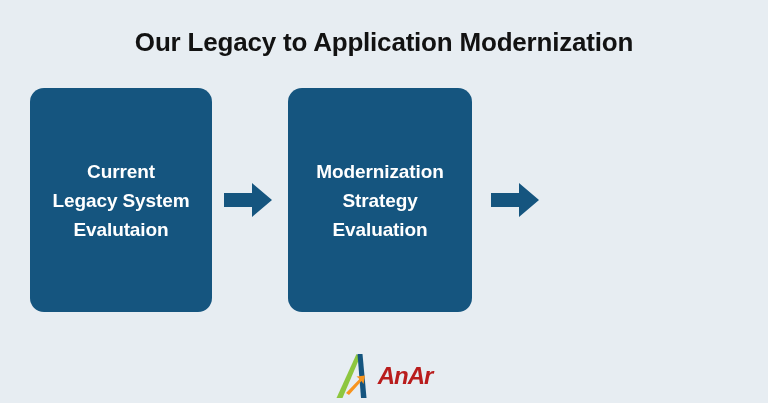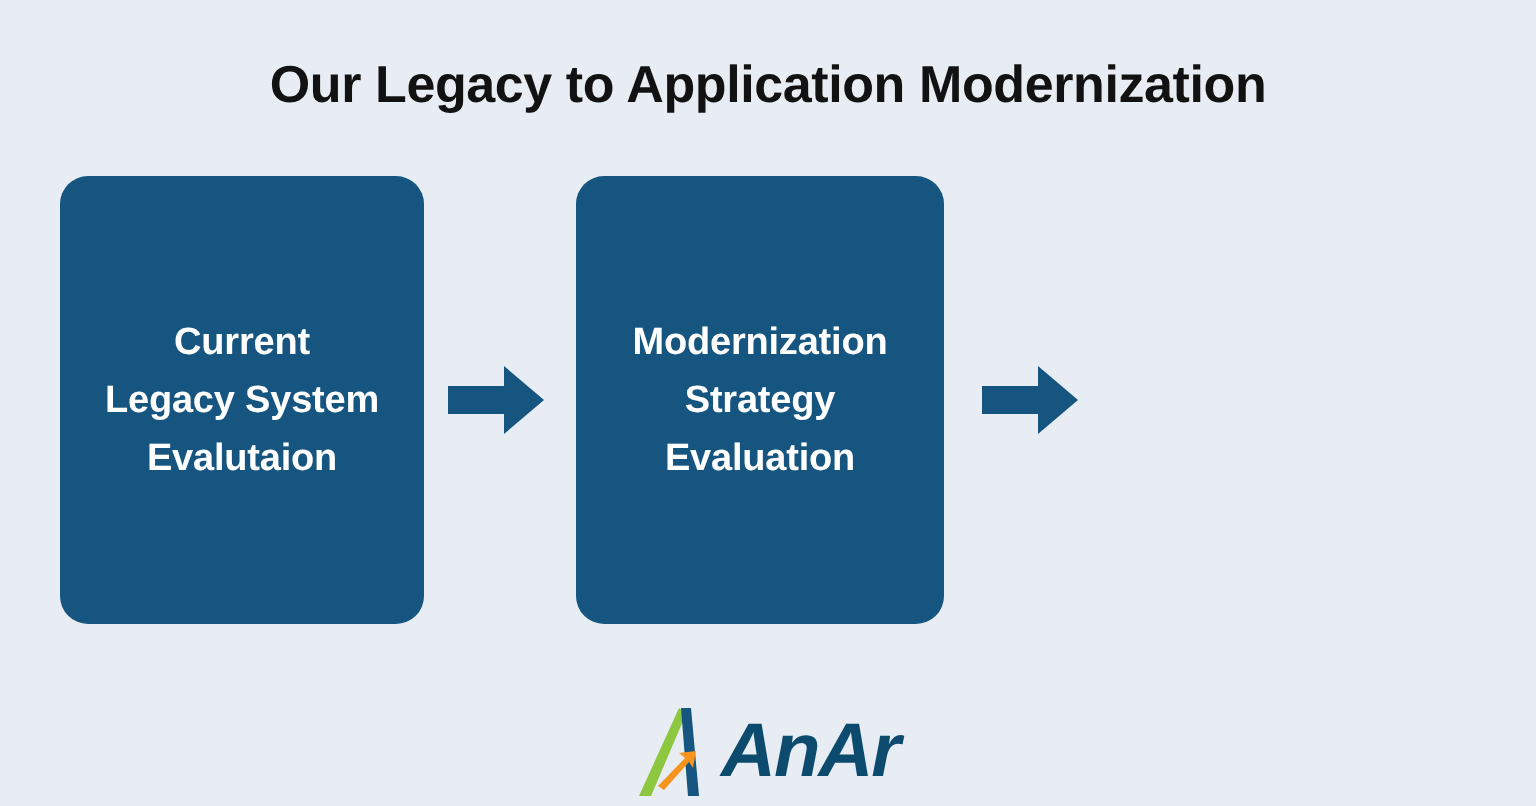--- a/index.html
+++ b/index.html
@@ -110,10 +110,10 @@
   }
   .logo-word {
     font-family: "Liberation Sans", sans-serif;
-    font-size: 38px;
+    font-size: 24px;
     font-weight: bold;
     font-style: italic;
-    color: #0c4a6e;
+    color: #b91c1c;
     letter-spacing: -1px;
     line-height: 34px;
     margin-left: -4px;

